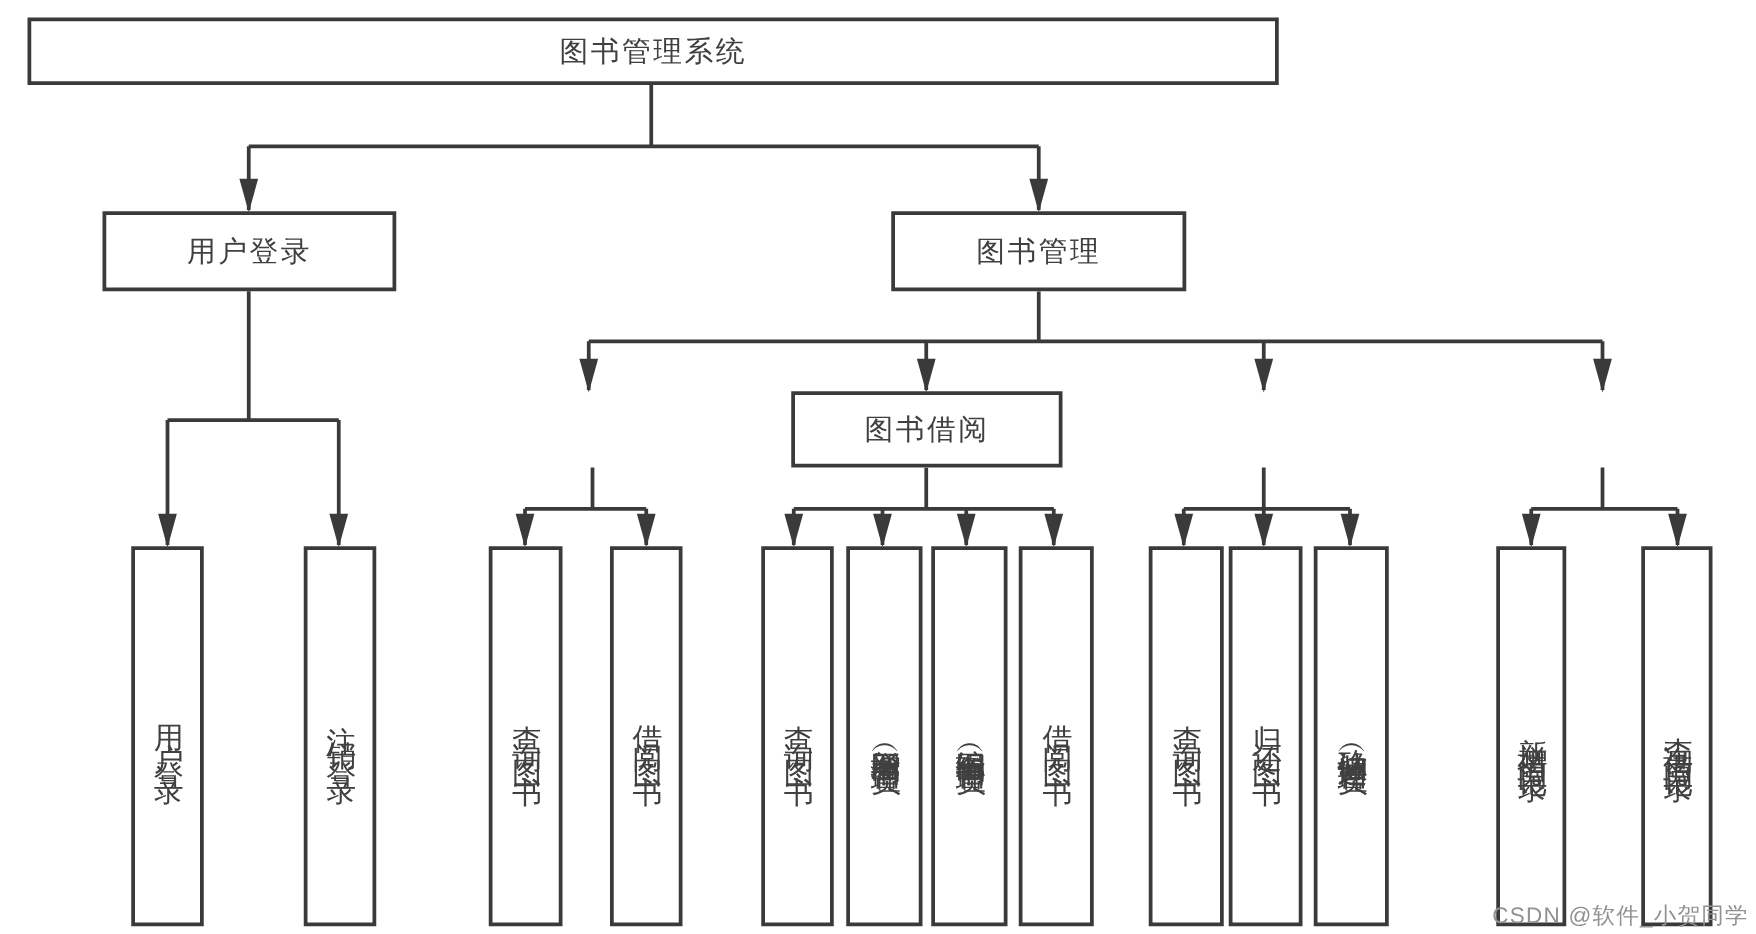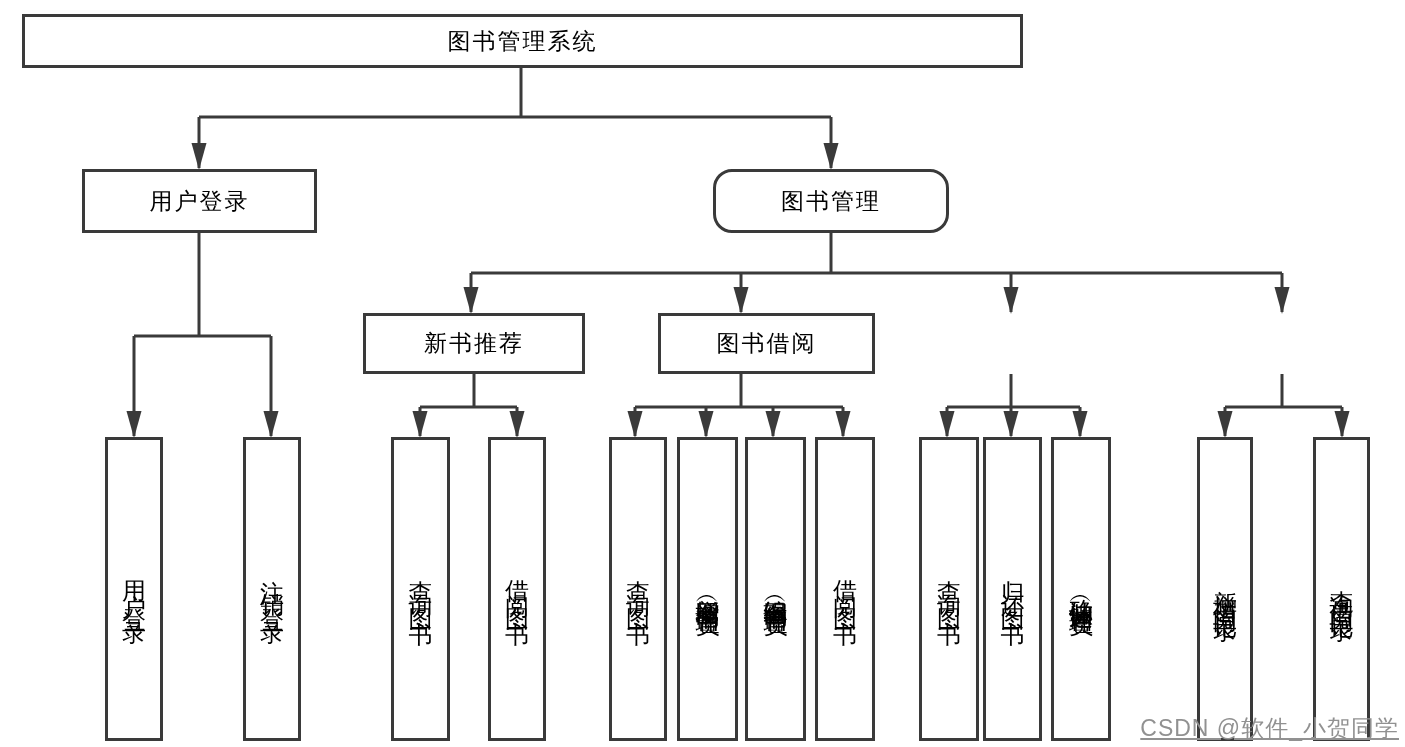--- a/index.html
+++ b/index.html
@@ -21,7 +21,7 @@
     box-sizing: border-box;
     border: 3px solid #3a3a3a;
     background: #ffffff;
-    color: #000000;
+    color: #404040;
     display: flex;
     align-items: center;
     justify-content: center;

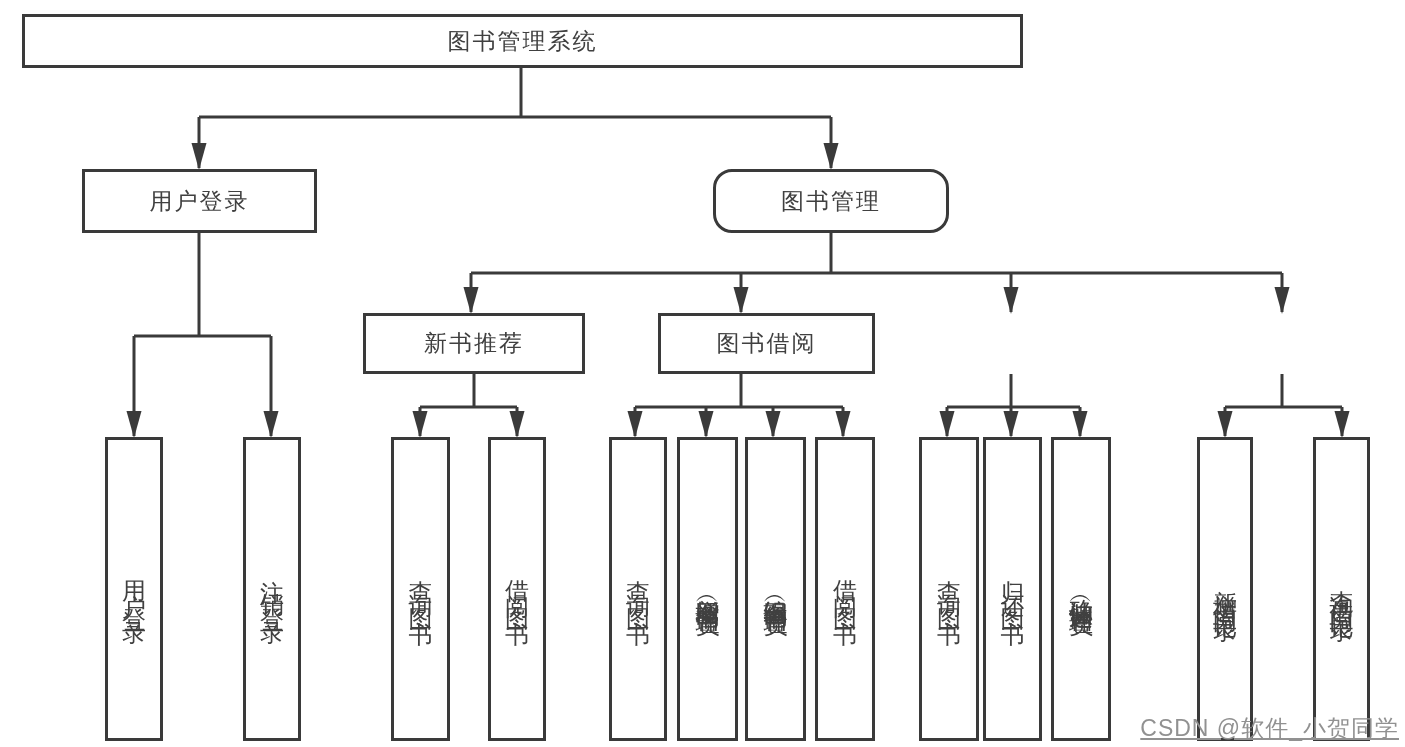--- a/index.html
+++ b/index.html
@@ -89,7 +89,7 @@
   <div class="box h" style="left:22px; top:14px; width:1001px; height:54px;">图书管理系统</div>
 
   <div class="box h" style="left:82px; top:169px; width:235px; height:64px;">用户登录</div>
-  <div class="box h" style="left:713px; top:169px; width:236px; height:64px;border-radius:19px;">图书管理</div>
+  <div class="box h" style="left:713px; top:169px; width:236px; height:64px;">图书管理</div>
 
   <div class="box h" style="left:363px; top:313px; width:222px; height:61px;">新书推荐</div>
   <div class="box h" style="left:633px; top:313px; width:217px; height:61px;margin-left:25px;">图书借阅</div>

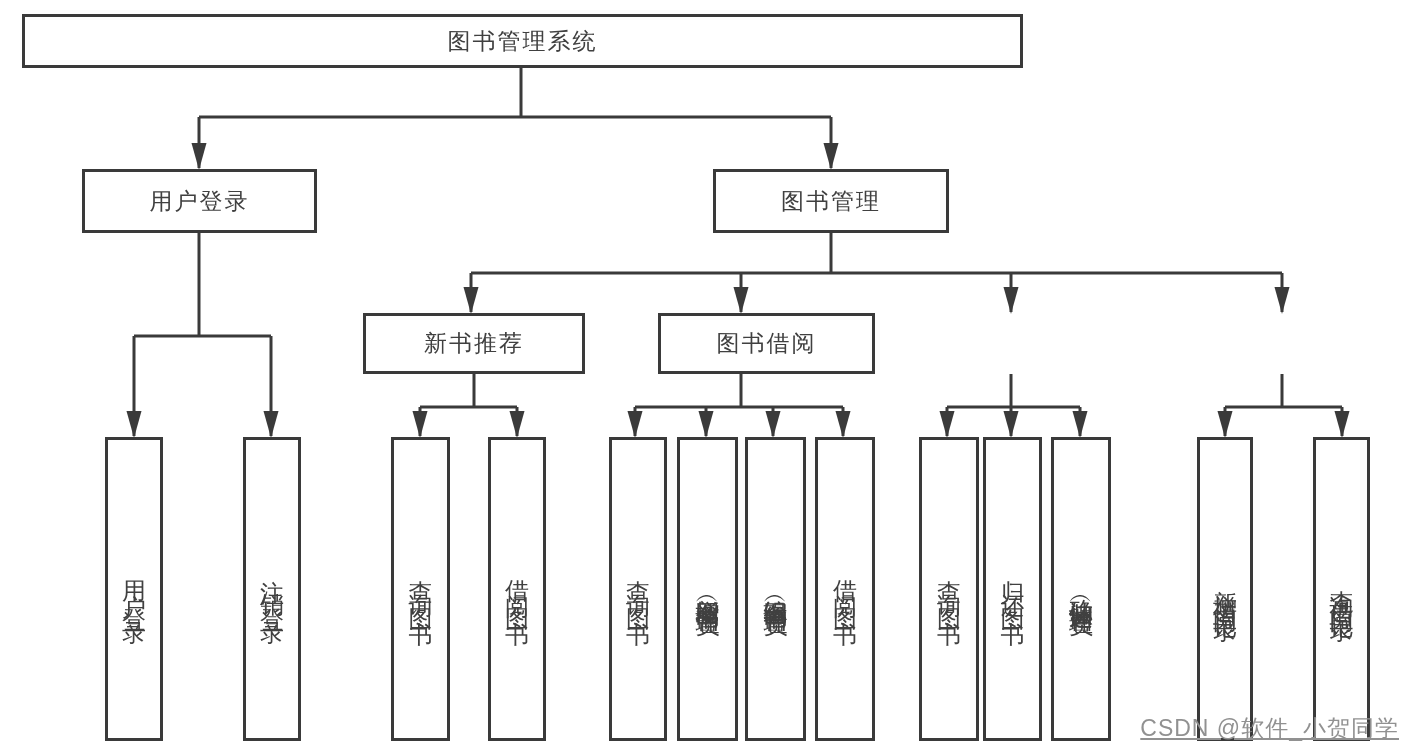--- a/index.html
+++ b/index.html
@@ -91,7 +91,6 @@
   <div class="box h" style="left:82px; top:169px; width:235px; height:64px;">用户登录</div>
   <div class="box h" style="left:713px; top:169px; width:236px; height:64px;">图书管理</div>
 
-  <div class="box h" style="left:363px; top:313px; width:222px; height:61px;">新书推荐</div>
   <div class="box h" style="left:633px; top:313px; width:217px; height:61px;margin-left:25px;">图书借阅</div>
 
   <div class="box v ls-wide" style="left:105px; top:437px; width:58px; height:304px;">用户登录</div>

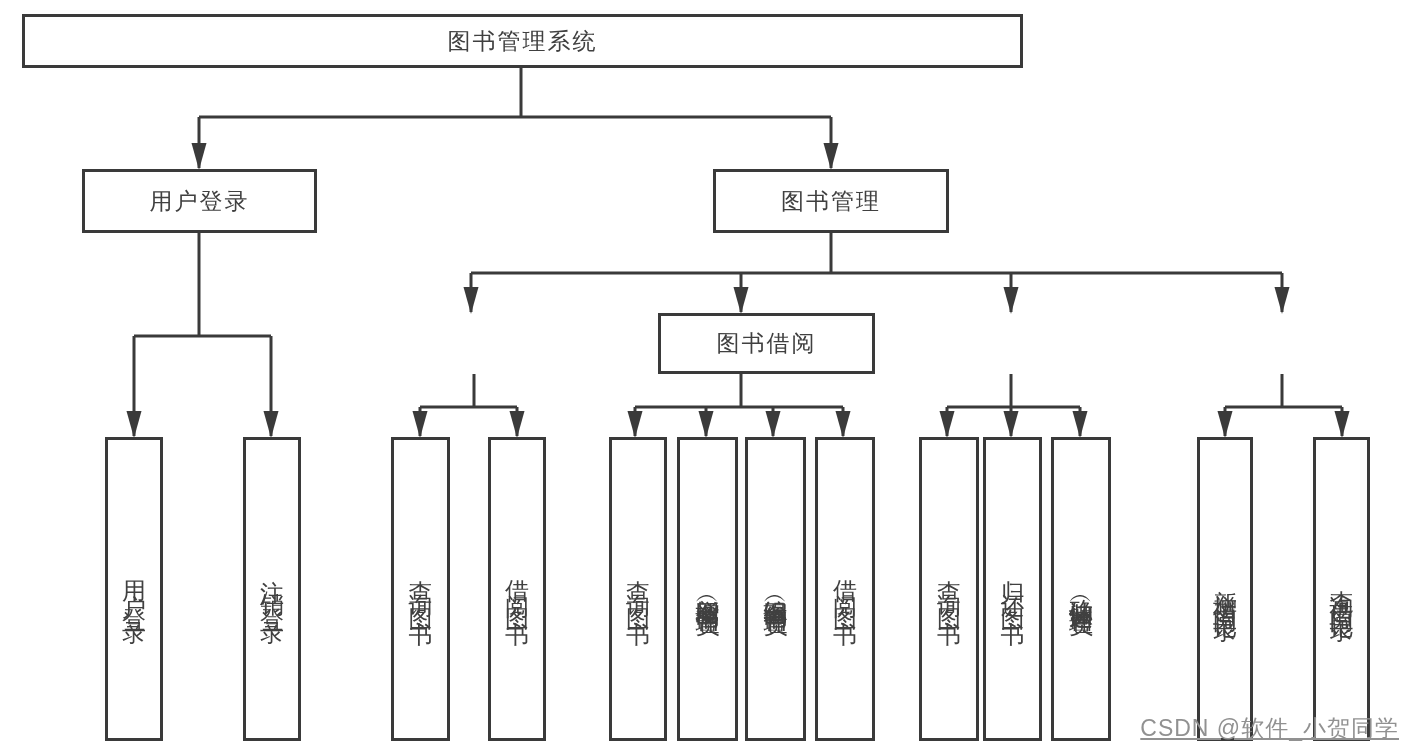--- a/index.html
+++ b/index.html
@@ -91,7 +91,7 @@
   <div class="box h" style="left:82px; top:169px; width:235px; height:64px;">用户登录</div>
   <div class="box h" style="left:713px; top:169px; width:236px; height:64px;">图书管理</div>
 
-  <div class="box h" style="left:633px; top:313px; width:217px; height:61px;margin-left:25px;">图书借阅</div>
+  <div class="box h" style="left:633px; top:313px; width:217px; height:61px;">图书借阅</div>
 
   <div class="box v ls-wide" style="left:105px; top:437px; width:58px; height:304px;">用户登录</div>
   <div class="box v ls-wide" style="left:243px; top:437px; width:58px; height:304px;">注销登录</div>

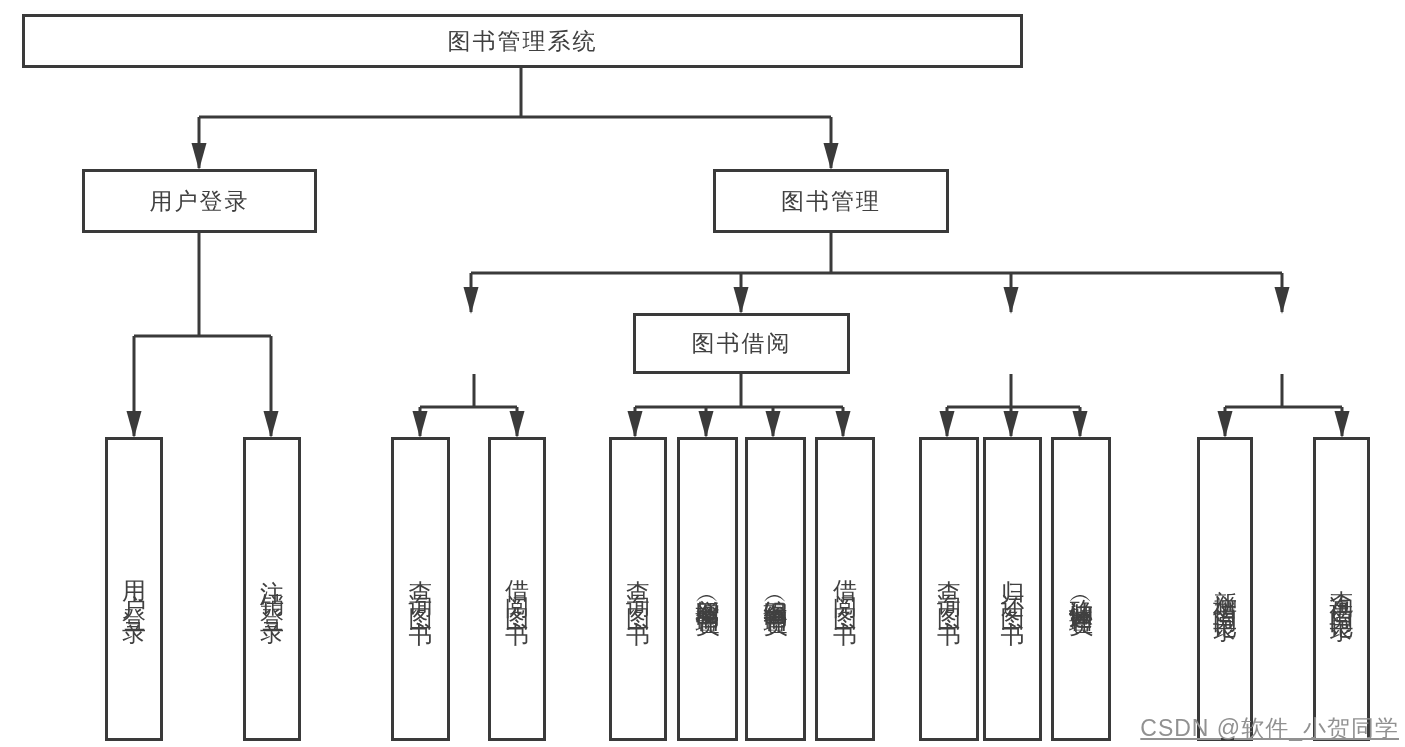--- a/index.html
+++ b/index.html
@@ -43,11 +43,10 @@
     position: absolute;
     right: 6px;
     bottom: 3px;
-    font-size: 23px;
+    font-size: 18px;
     color: #919191;
     letter-spacing: 1px;
     white-space: nowrap;
-    text-decoration: underline;
   }
 </style>
 </head>

